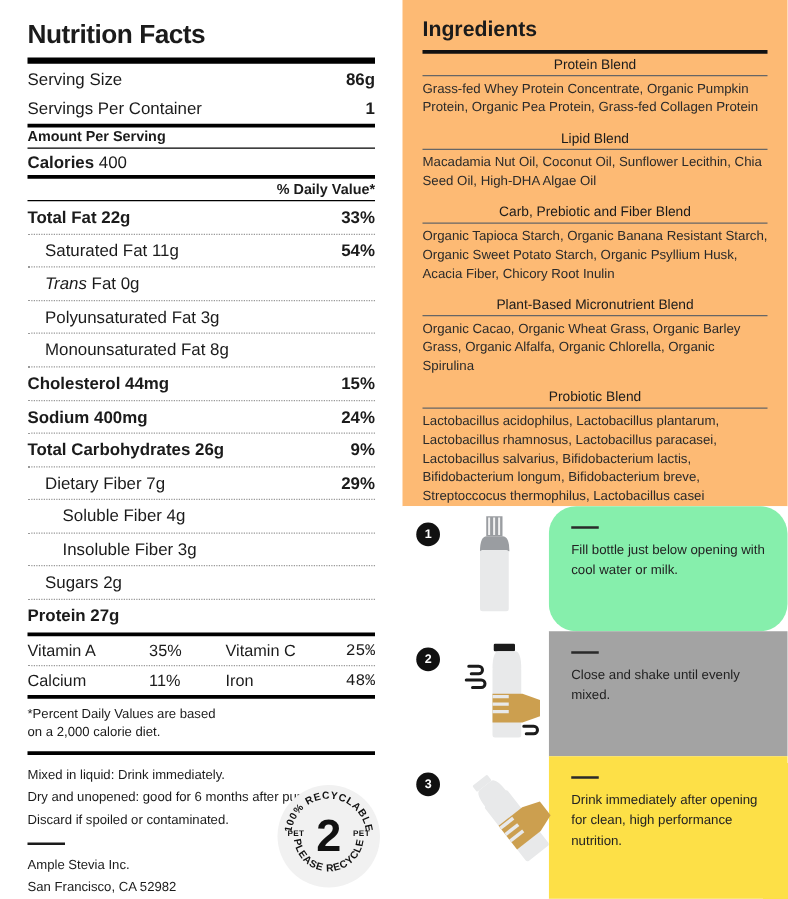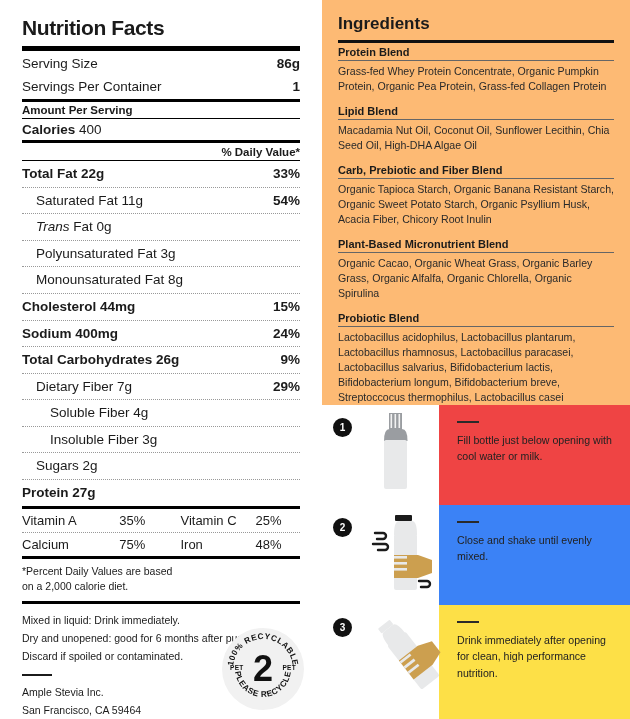--- a/index.html
+++ b/index.html
@@ -89,7 +89,7 @@
   }
   .ing-title { font-size:17px; font-weight:bold; margin-bottom:6px; }
   .ing-block { margin-bottom:1px; }
-  .ing-head { font-size:11px; font-weight:bold; padding:3px 0 2px 0; }
+  .ing-head { font-size:11px; font-weight:normal; padding:3px 0 2px 0;text-align:center; }
   .ing-body { font-size:10.6px; line-height:1.42; padding:3px 0 7px 0; color:#2a2a2a; }
   .ing .rule-thick2 { border-top:3.5px solid #111; }
   .ing .rule-thin2  { border-top:1px solid #666; }

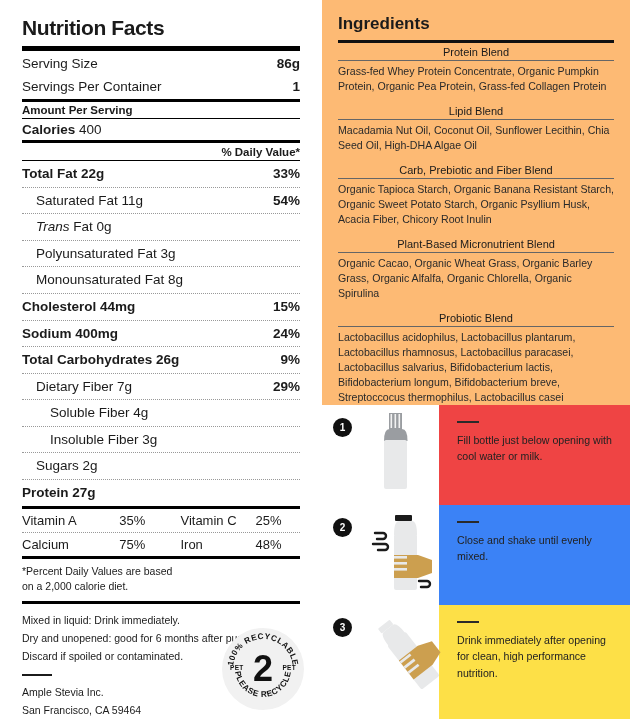--- a/index.html
+++ b/index.html
@@ -323,7 +323,7 @@
     <rect x="17" y="29" width="23" height="49" rx="2" fill="#e8e9ea"></rect>
   </svg></div>
           </div>
-          <div class="step-panel" style="background: #ef4444;">
+          <div class="step-panel" style="background: #86efac; border-radius: 22px;">
             <div class="dash"></div>
             <div class="txt">Fill bottle just below opening with cool water or milk.</div>
           </div>

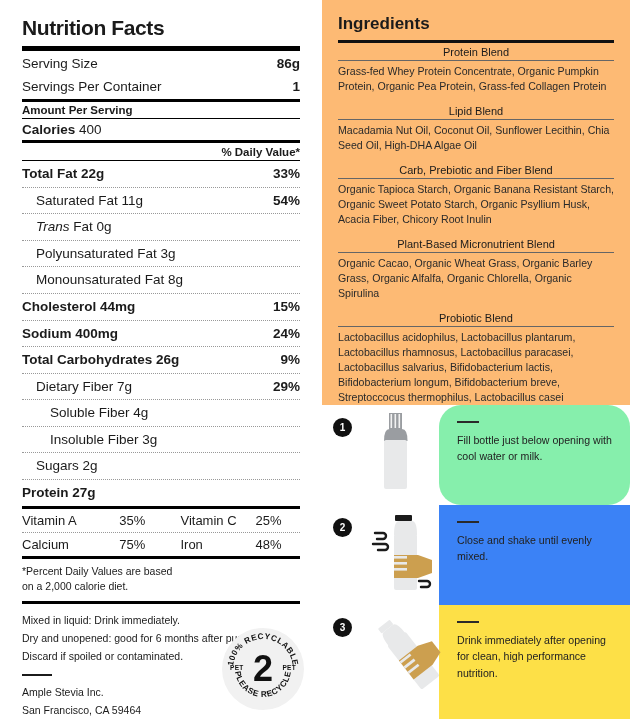--- a/index.html
+++ b/index.html
@@ -50,7 +50,7 @@
   .vit-row .c1 { width:35%; }
   .vit-row .c2 { width:22%; }
   .vit-row .c3 { width:27%; }
-  .vit-row .c4 { width:16%; text-align:left; }
+  .vit-row .c4 { width:16%; text-align:right;font-family:Liberation Mono, monospace; }
 
   .footnote { font-size:10.5px; line-height:1.5; padding:5px 0 6px 0; }
   .storage { font-size:10.5px; line-height:1.72; padding:7px 0 0 0; }

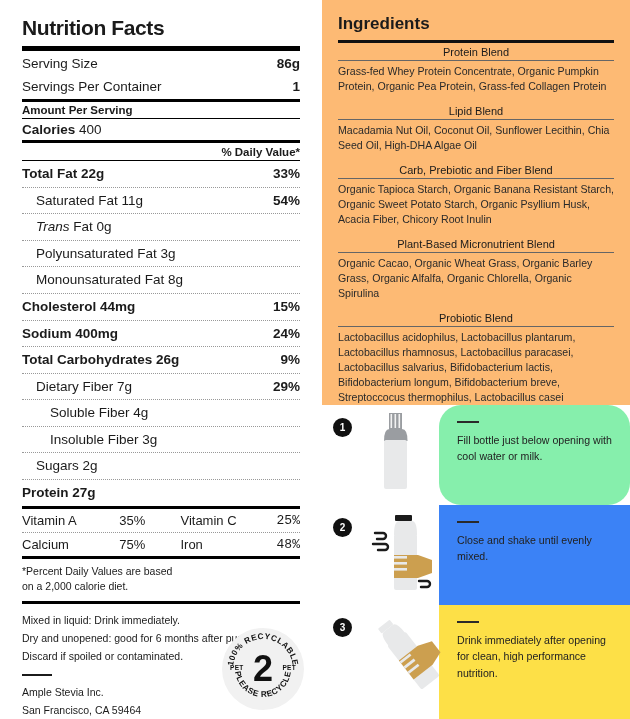--- a/index.html
+++ b/index.html
@@ -222,7 +222,7 @@
         <div class="rule-dot"></div>
         <div class="vit-row">
           <span class="c1">Calcium</span>
-          <span class="c2">75%</span>
+          <span class="c2">11%</span>
           <span class="c3">Iron</span>
           <span class="c4">48%</span>
         </div>

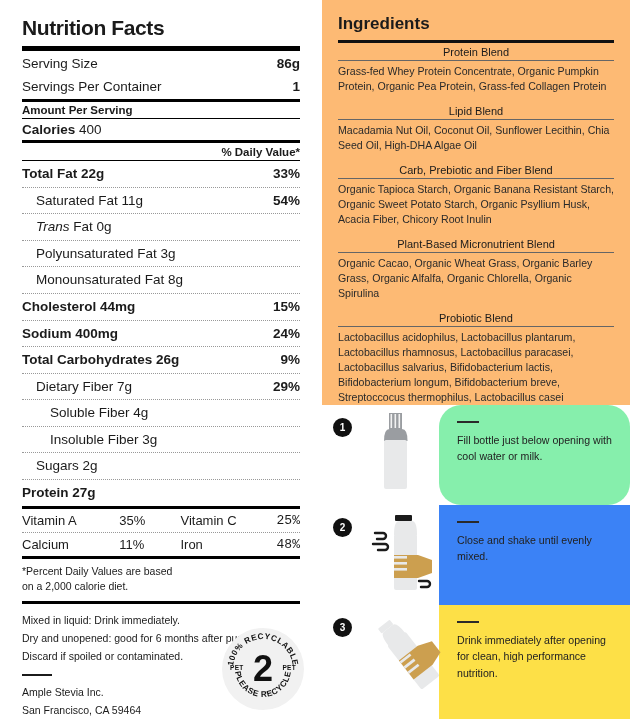--- a/index.html
+++ b/index.html
@@ -344,7 +344,7 @@
     <rect x="27" y="57" width="13" height="2.6" fill="#e8e9ea"></rect>
   </svg></div>
           </div>
-          <div class="step-panel" style="background: #3b82f6;">
+          <div class="step-panel" style="background: #a3a3a3;">
             <div class="dash"></div>
             <div class="txt">Close and shake until evenly mixed.</div>
           </div>

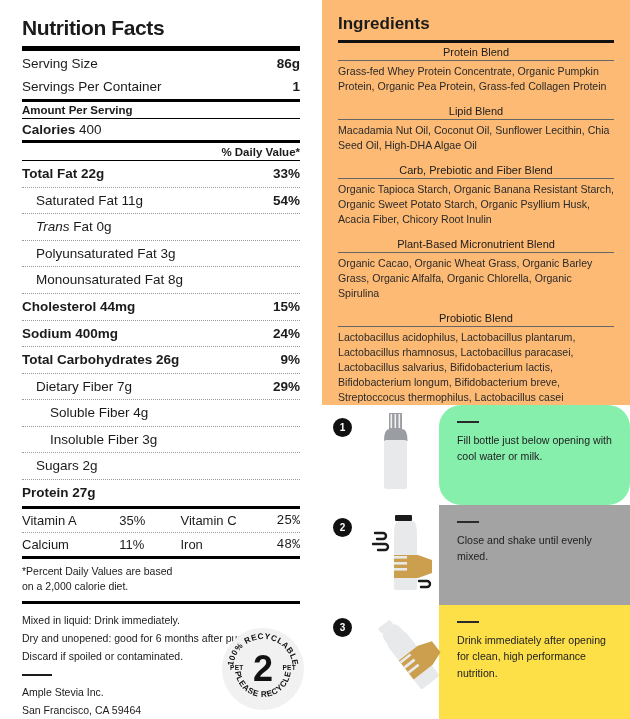--- a/index.html
+++ b/index.html
@@ -247,7 +247,7 @@
 
       <div class="company">
         <div>Ample Stevia Inc.</div>
-        <div>San Francisco, CA 59464</div>
+        <div>San Francisco, CA 52982</div>
 
       </div>
 

